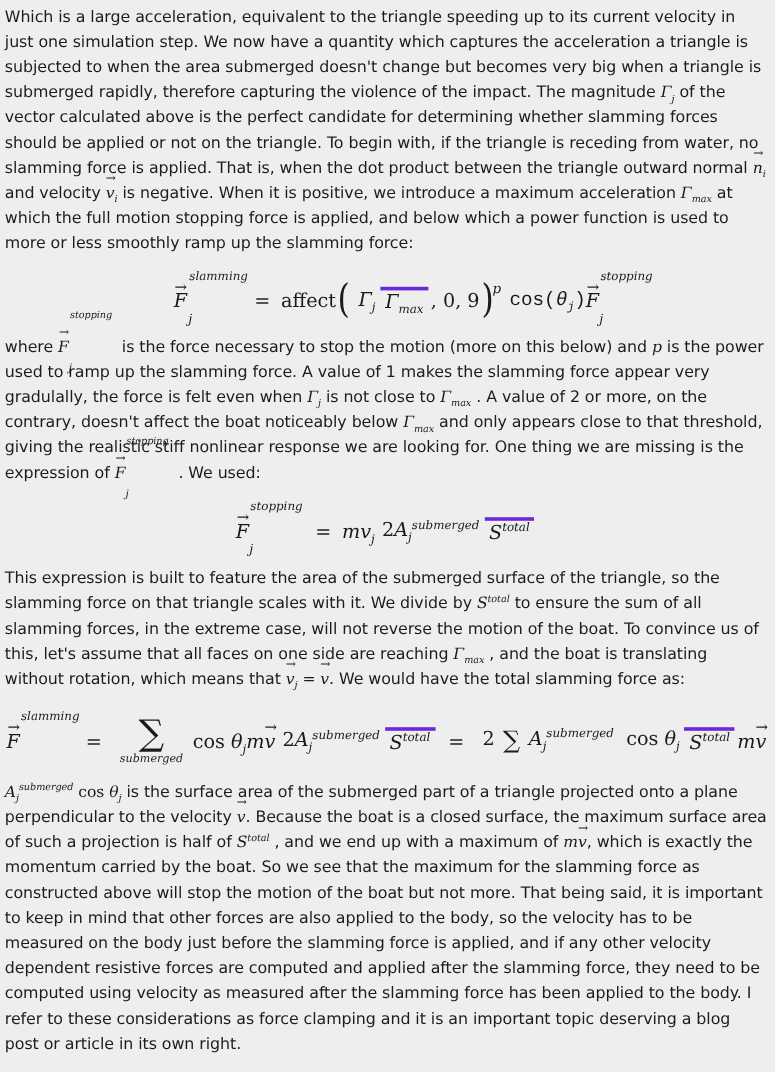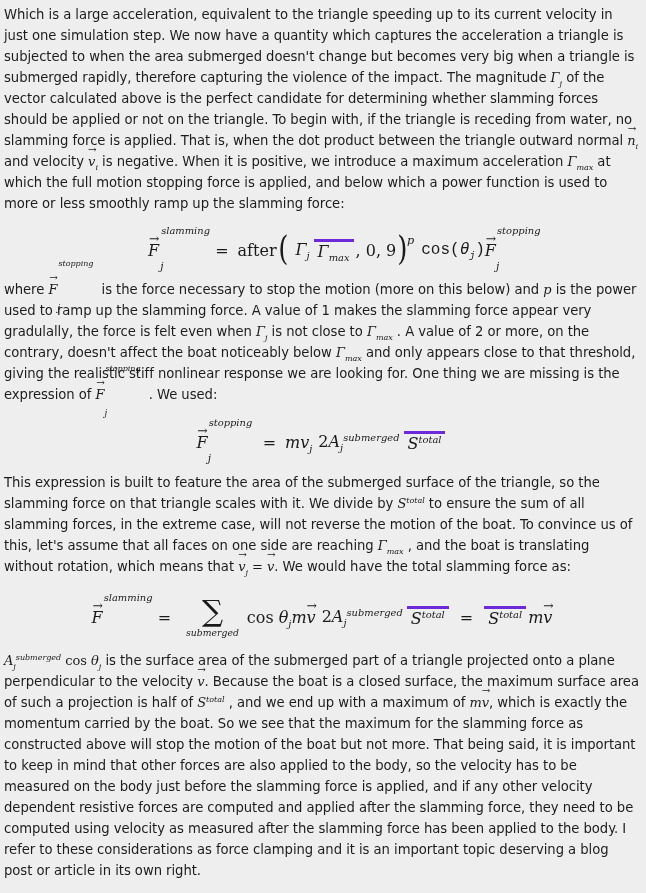--- a/index.html
+++ b/index.html
@@ -172,7 +172,7 @@
       <span class="vec it" style="margin-right:1px;">F<span class="arr">→</span></span><span class="subsup"><span class="supsmall">slamming</span><span class="subsmall">j</span></span><span style="display:inline-block;width:46px;"></span>
     </span>
     <span class="math up spaceeq">=</span>
-    <span class="math up">after</span>
+    <span class="math up">affect</span>
     <span class="bigparen">(</span>
     <span class="frac">
       <span class="num it">Γ<sub class="s">j</sub></span>

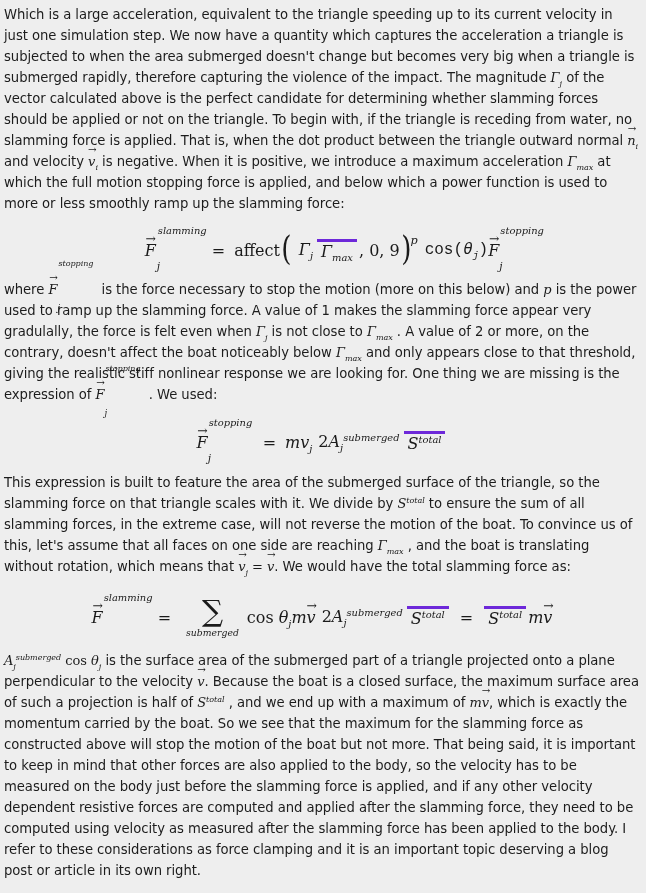--- a/index.html
+++ b/index.html
@@ -218,6 +218,7 @@
     </span>
     <span class="math up spaceeq">=</span>
     <span class="frac">
+      <span class="num"><span class="up">2</span> <span class="sumsmall">∑</span> <span class="it">A</span><sub class="s">j</sub><sup class="s">submerged</sup>&nbsp;&nbsp;<span class="up">cos</span> <span class="it">θ</span><sub class="s">j</sub></span>
       <span class="den"><span class="it">S</span><sup class="s">total</sup></span>
     </span>
     <span class="math it">m<span class="vec">v<span class="arr">→</span></span></span>

